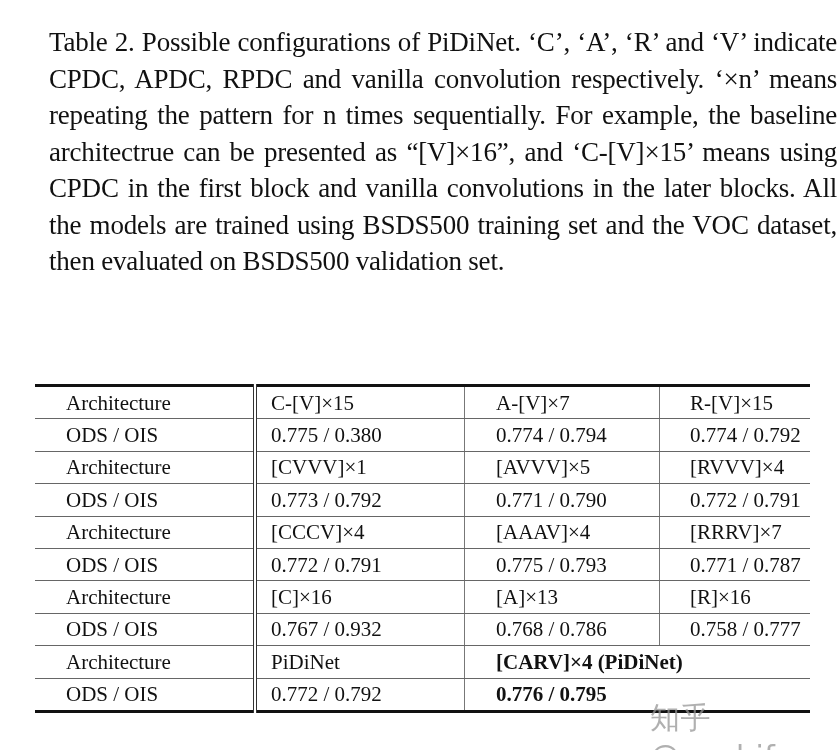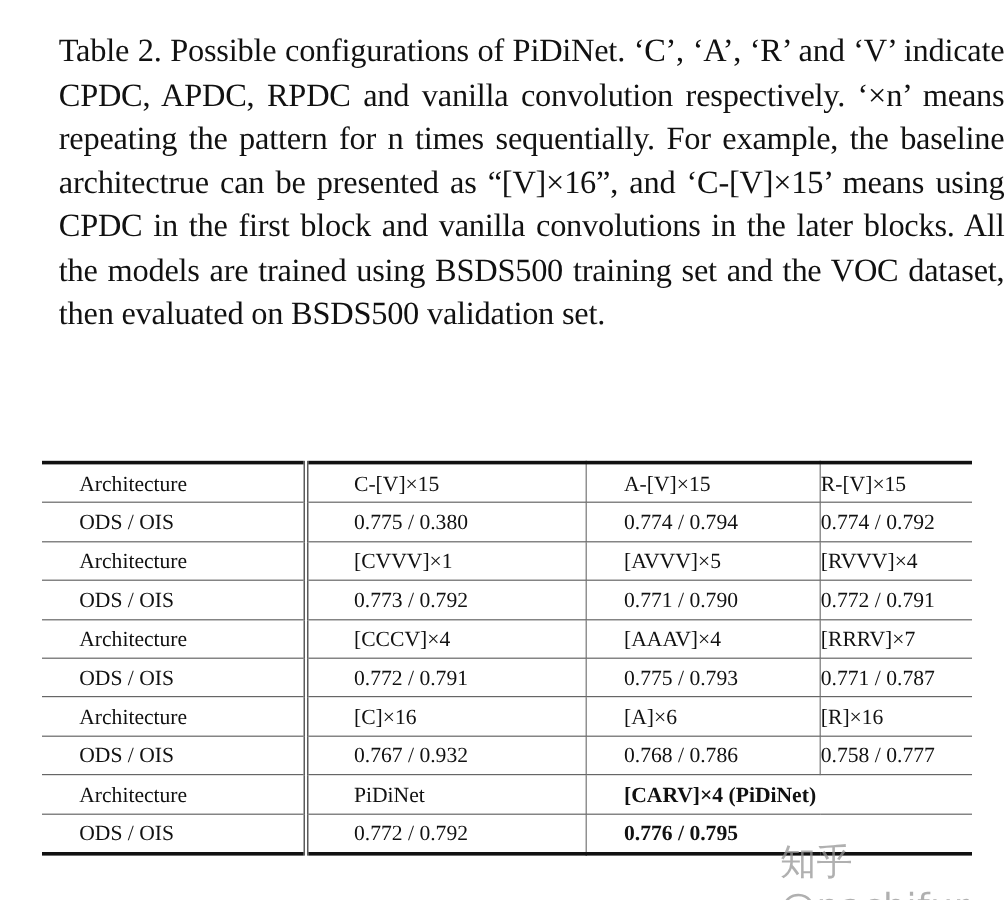--- a/index.html
+++ b/index.html
@@ -10,7 +10,7 @@
              letter-spacing: -0.2px; margin-left: 20px; }
   .caption p { margin: 0; }
   .table-wrap { position: absolute; left: 35px; top: 384px; width: 775px; }
-  table { border-collapse: collapse; width: 775px; font-size: 18px;
+  table { border-collapse: collapse; width: 775px; font-size: 21px;
           border-top: 3px solid #111; border-bottom: 3px solid #111; }
   td { padding: 0; height: 31.4px; line-height: 28px; vertical-align: middle;
        border-bottom: 1.5px solid #666; white-space: nowrap; }

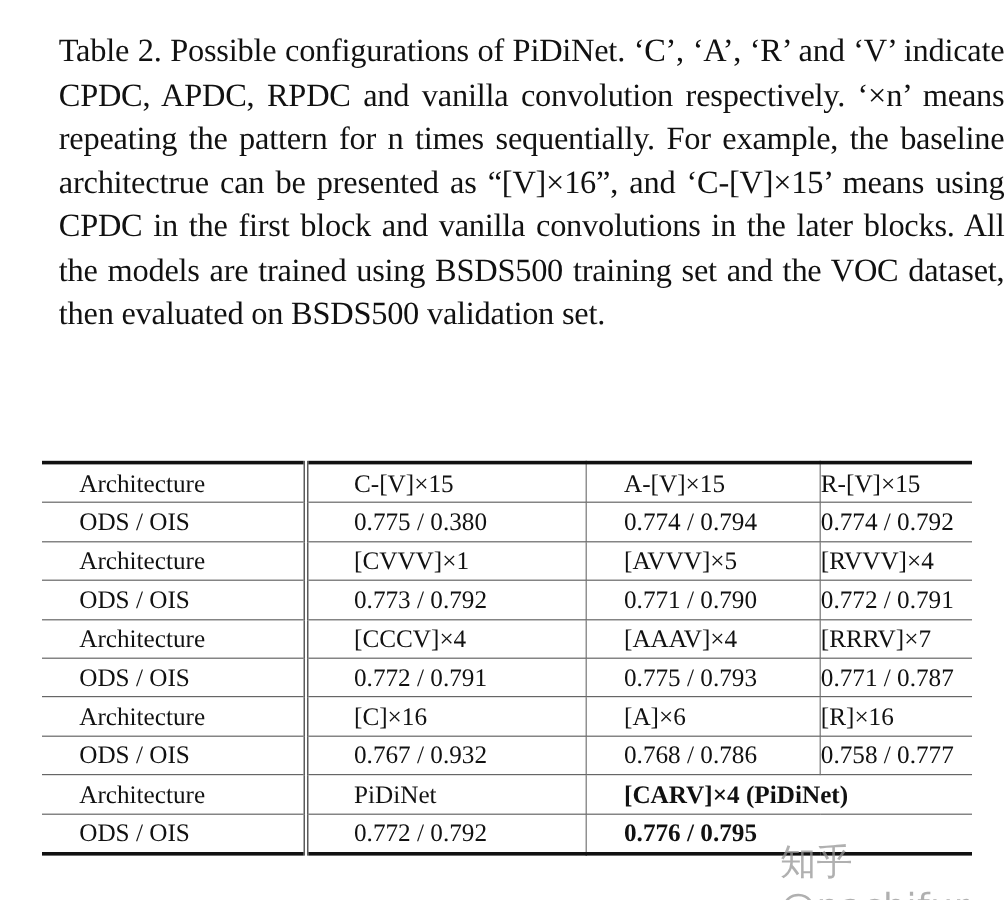--- a/index.html
+++ b/index.html
@@ -16,7 +16,7 @@
        border-bottom: 1.5px solid #666; white-space: nowrap; }
   tr:last-child td { border-bottom: none; }
   td.c0 { width: 187px; padding-left: 31px; border-right: 4px double #333; }
-  td.c1 { width: 193px; padding-left: 38px; border-right: 1.5px solid #777; }
+  td.c1 { width: 193px; padding-left: 14px; border-right: 1.5px solid #777; }
   td.c2 { width: 163px; padding-left: 31px; border-right: 1.5px solid #777; }
   td.c3 { }
   td.span { padding-left: 31px; }

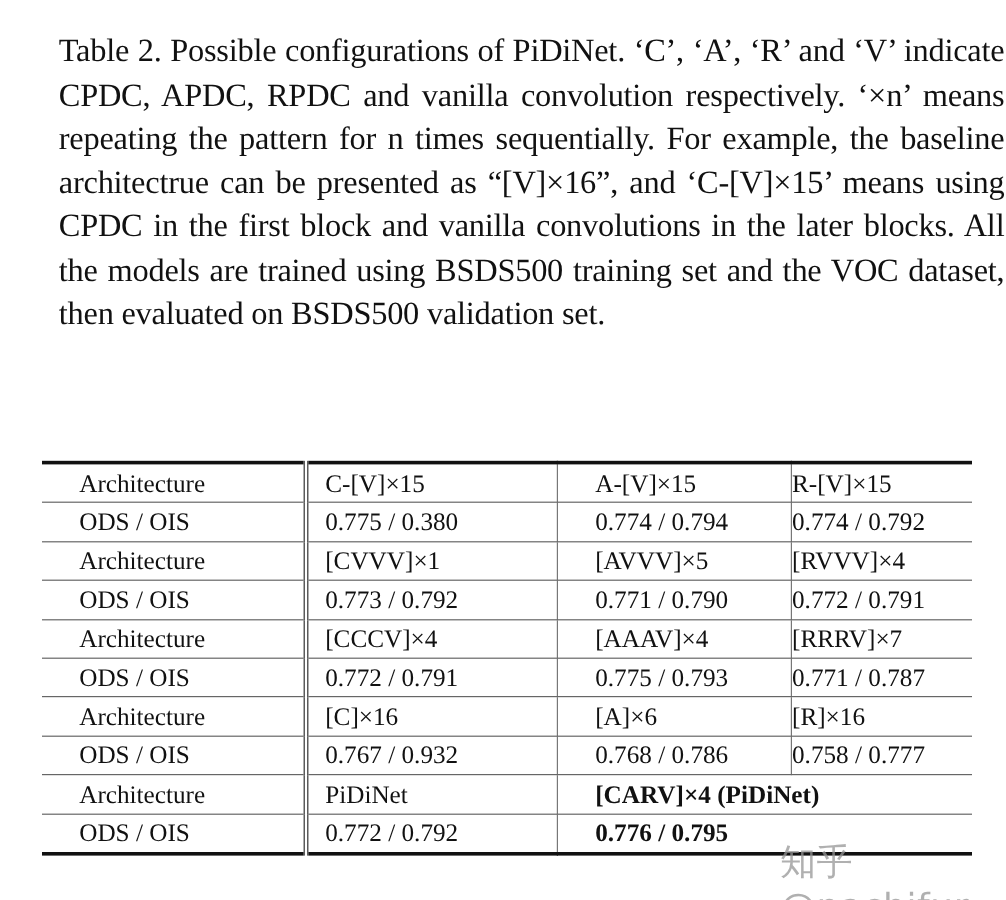--- a/index.html
+++ b/index.html
@@ -38,7 +38,7 @@
       <tr>
         <td class="c0">Architecture</td>
         <td class="c1">C-[V]×15</td>
-        <td class="c2">A-[V]×15</td>
+        <td class="c2">A-[V]×7</td>
         <td class="c3">R-[V]×15</td>
       </tr>
       <tr>

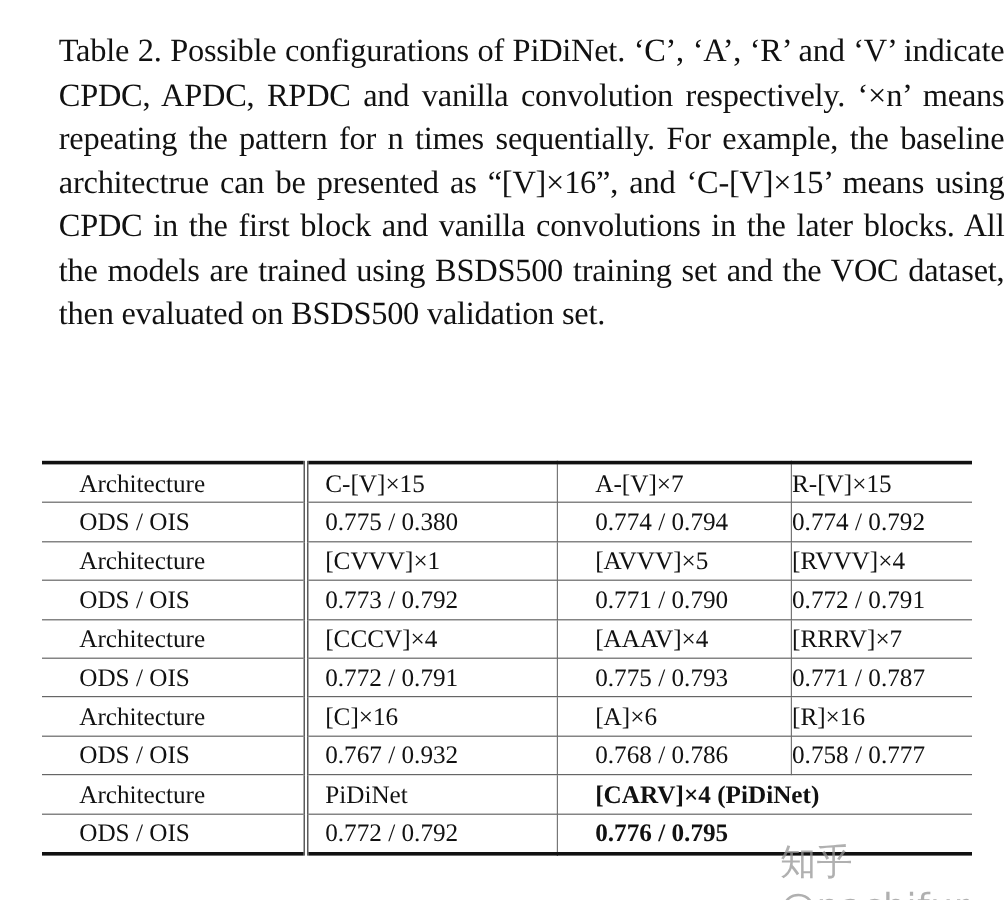--- a/index.html
+++ b/index.html
@@ -18,7 +18,7 @@
   td.c0 { width: 187px; padding-left: 31px; border-right: 4px double #333; }
   td.c1 { width: 193px; padding-left: 14px; border-right: 1.5px solid #777; }
   td.c2 { width: 163px; padding-left: 31px; border-right: 1.5px solid #777; }
-  td.c3 { }
+  td.c3 { padding-left: 30px; }
   td.span { padding-left: 31px; }
   .bold { font-weight: bold; }
   .watermark { position: absolute; left: 650px; top: 698px; font-size: 30px;

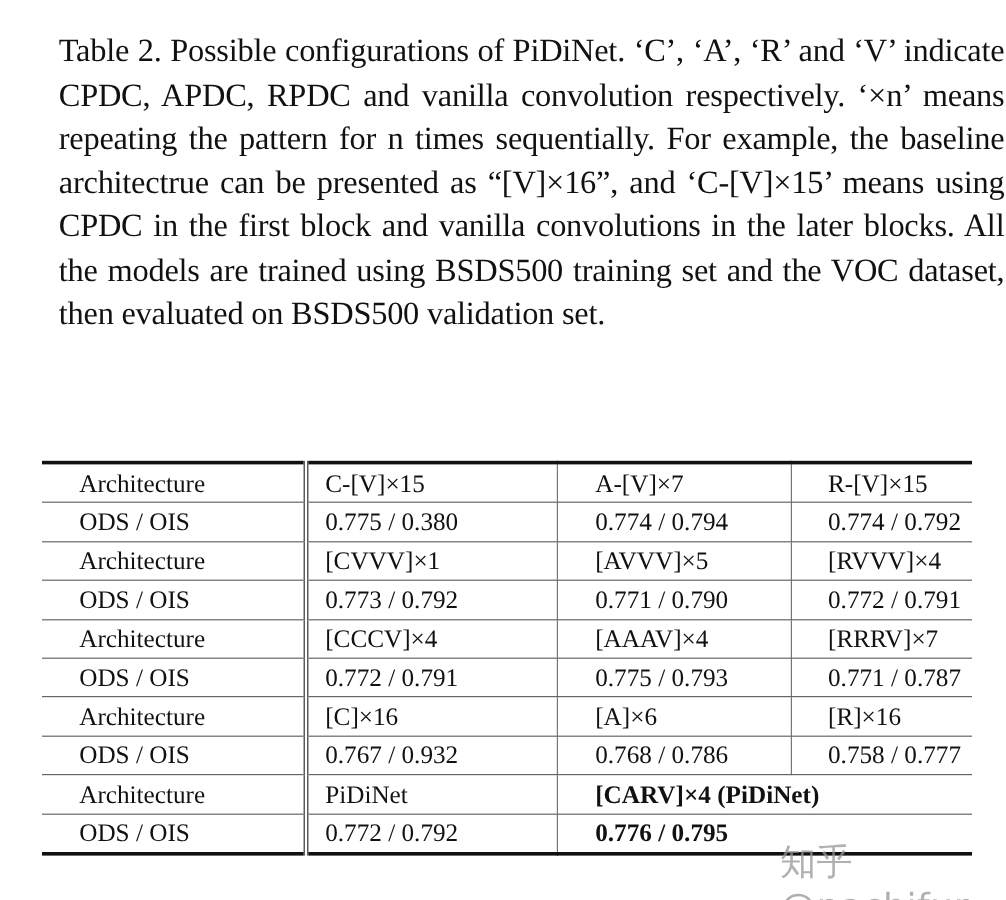--- a/index.html
+++ b/index.html
@@ -74,7 +74,7 @@
       <tr>
         <td class="c0">Architecture</td>
         <td class="c1">[C]×16</td>
-        <td class="c2">[A]×6</td>
+        <td class="c2">[A]×13</td>
         <td class="c3">[R]×16</td>
       </tr>
       <tr>

